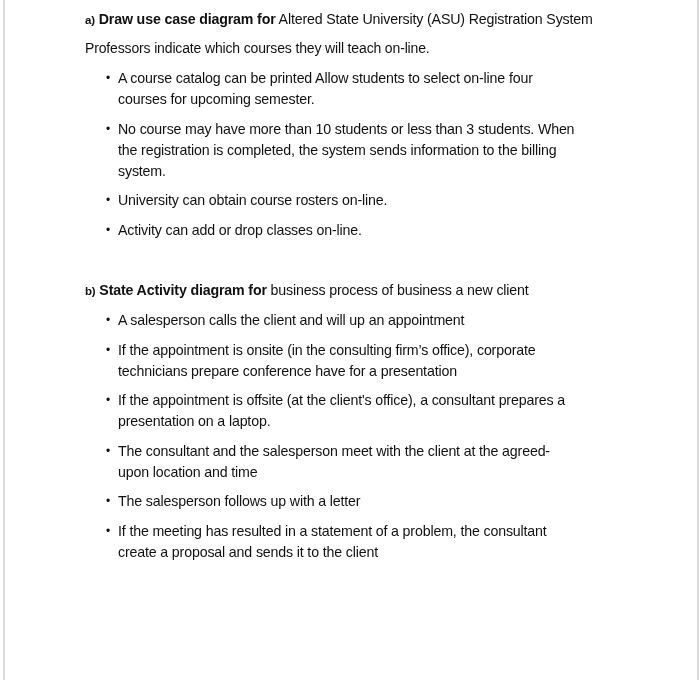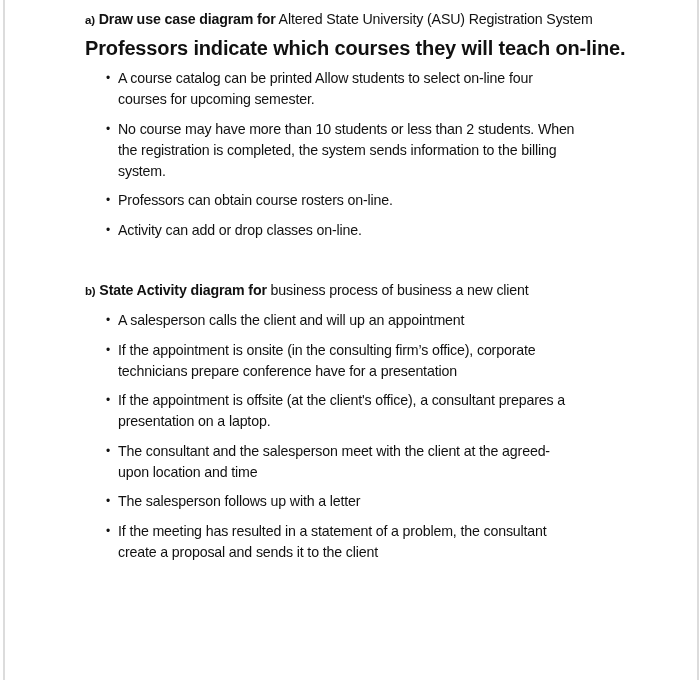--- a/index.html
+++ b/index.html
@@ -49,11 +49,10 @@
     .para {
       position: absolute;
       left: 85px;
-      font-size: 20px;
+      font-size: 14px;
       line-height: 20px;
       white-space: nowrap;
       letter-spacing: -0.15px;
-      font-weight: bold;
     }
     .bullet-item {
       position: absolute;

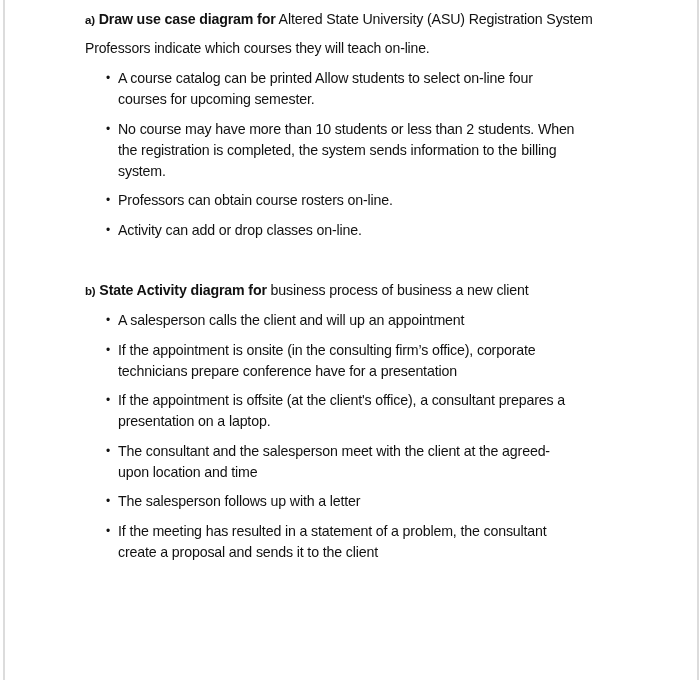--- a/index.html
+++ b/index.html
@@ -98,7 +98,7 @@
 
   <div class="bullet-item" style="top:119px;">
     <span class="bullet-dot">•</span>
-    <span class="bullet-text">No course may have more than 10 students or less than 2 students. When
+    <span class="bullet-text">No course may have more than 10 students or less than 3 students. When
 the registration is completed, the system sends information to the billing
 system.</span>
   </div>

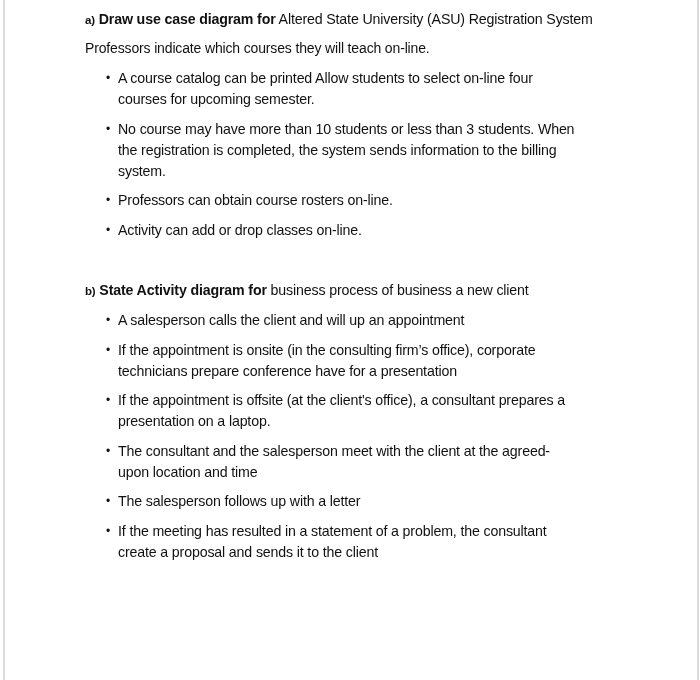--- a/index.html
+++ b/index.html
@@ -105,7 +105,7 @@
 
   <div class="bullet-item" style="top:190px;">
     <span class="bullet-dot">•</span>
-    <span class="bullet-text">Professors can obtain course rosters on-line.</span>
+    <span class="bullet-text">University can obtain course rosters on-line.</span>
   </div>
 
   <div class="bullet-item" style="top:220px;">

